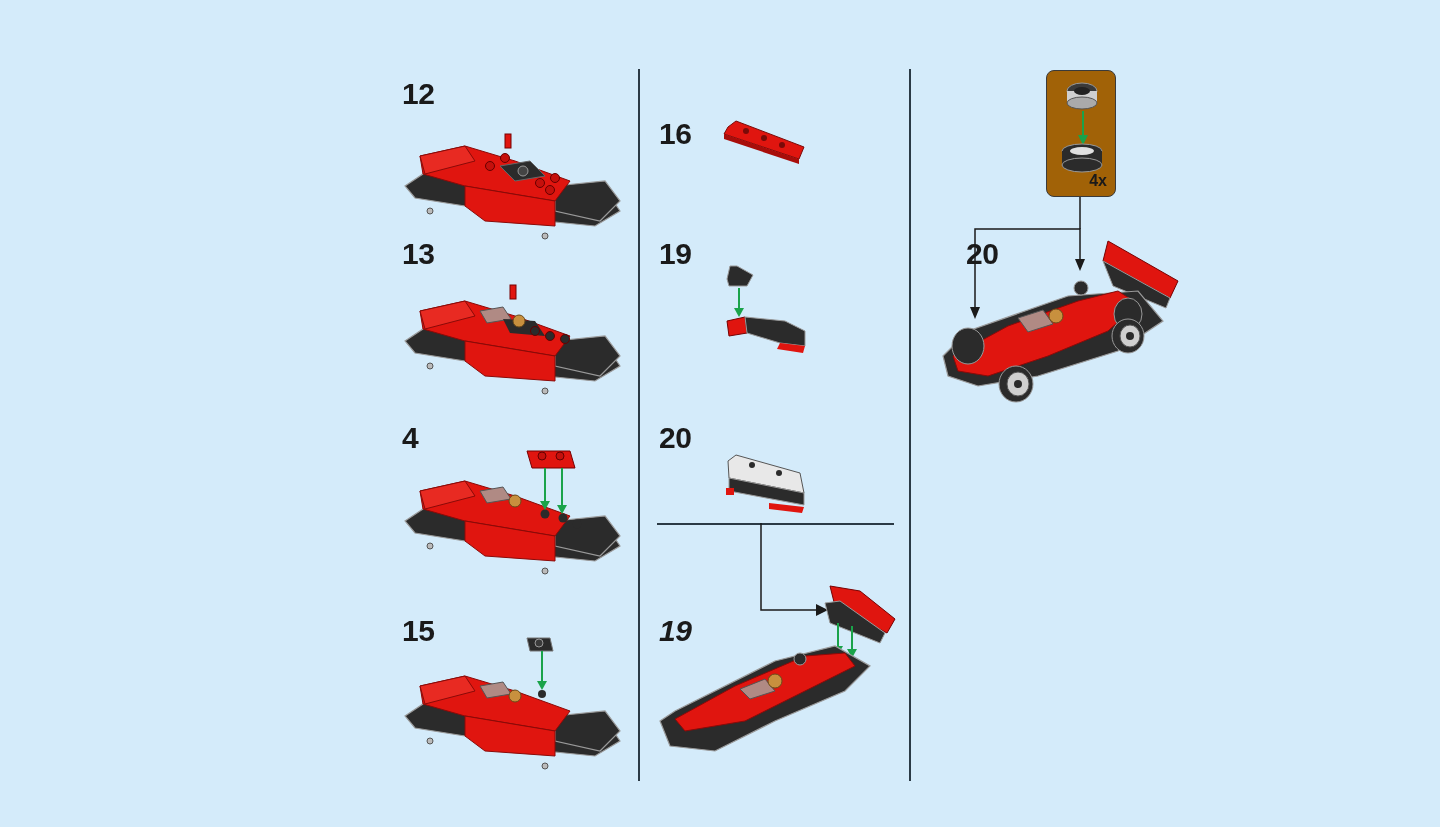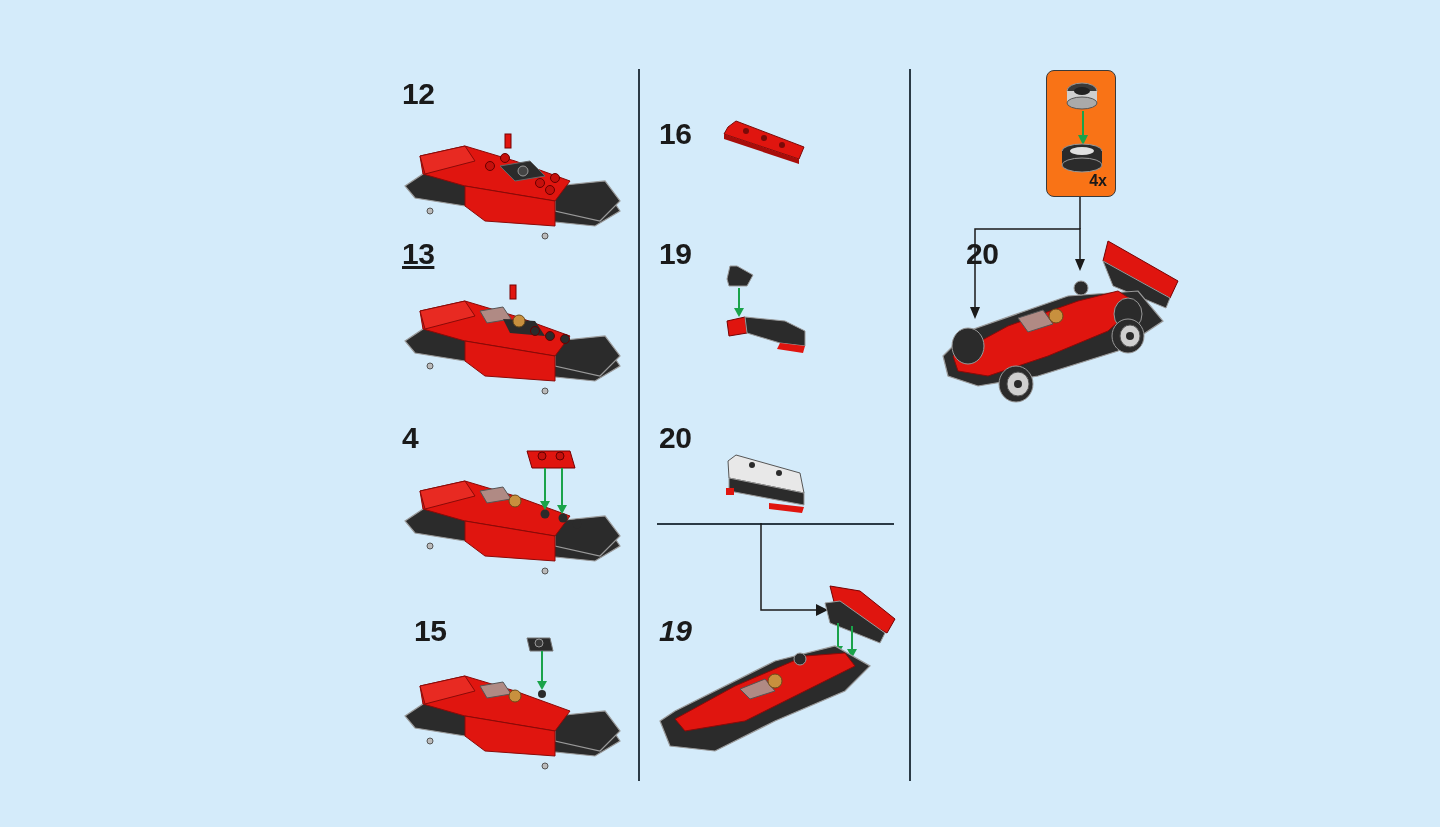--- a/index.html
+++ b/index.html
@@ -20,7 +20,7 @@
   .illus { position: absolute; }
   .callout {
     position: absolute; left: 1046px; top: 59px; width: 70px; height: 127px;
-    background: #f97316; border: 1.5px solid #3a3a3a; border-radius: 8px;
+    background: #a16207; border: 1.5px solid #3a3a3a; border-radius: 8px;
     box-sizing: border-box;
   }
   .callout-count {

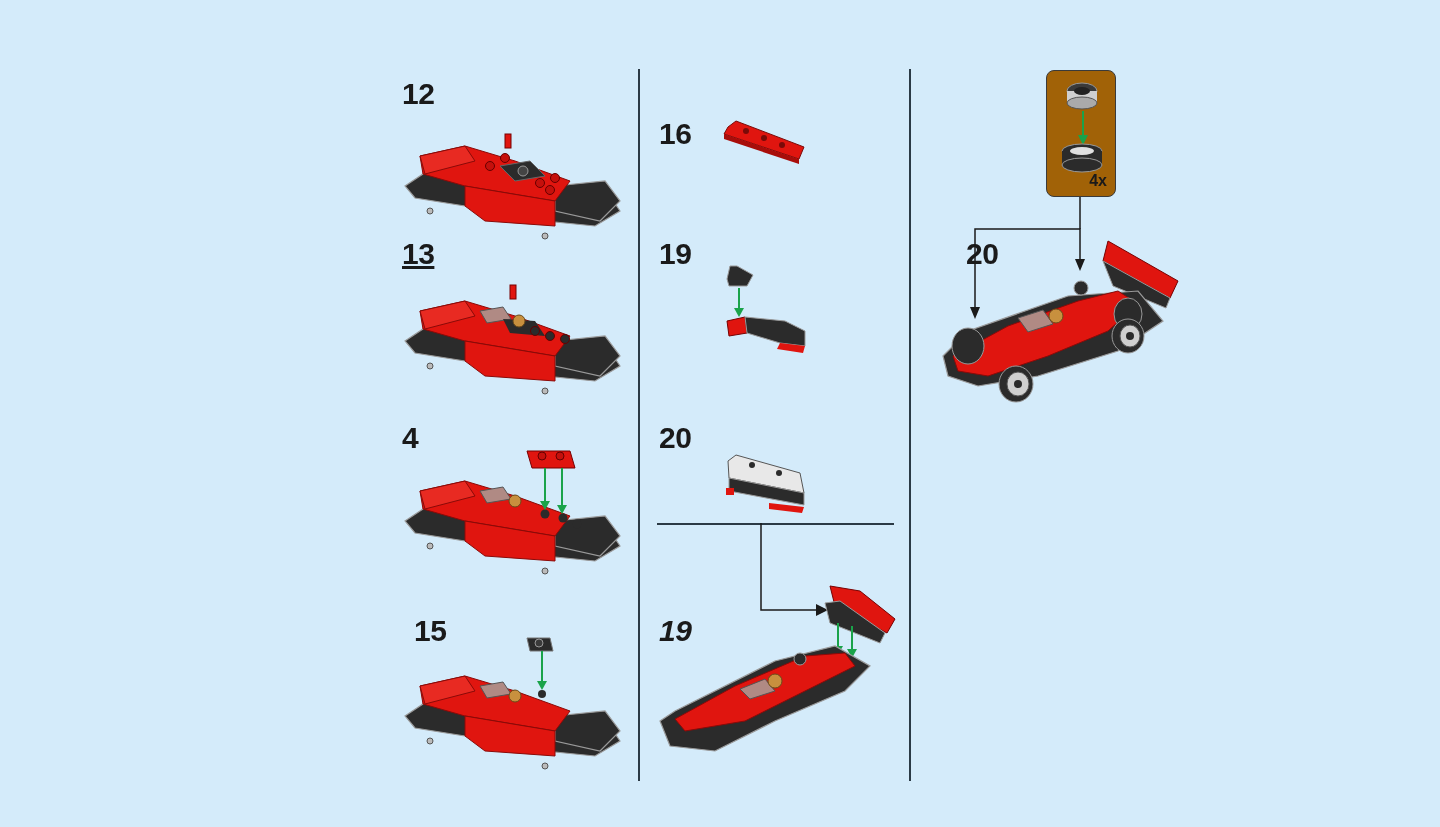--- a/index.html
+++ b/index.html
@@ -40,7 +40,7 @@
   <div class="divider" style="left:657px; top:512px; width:237px; height:1.5px;"></div>
 
   <div class="step-num" style="left:402px; top:68px;">12</div>
-  <div class="step-num" style="left:402px; top:228px;text-decoration:underline;">13</div>
+  <div class="step-num" style="left:402px; top:228px;">13</div>
   <div class="step-num" style="left:402px; top:412px;">4</div>
   <div class="step-num" style="left:402px; top:605px;margin-left:12px;">15</div>
   <div class="step-num" style="left:659px; top:68px;margin-top:40px;">16</div>

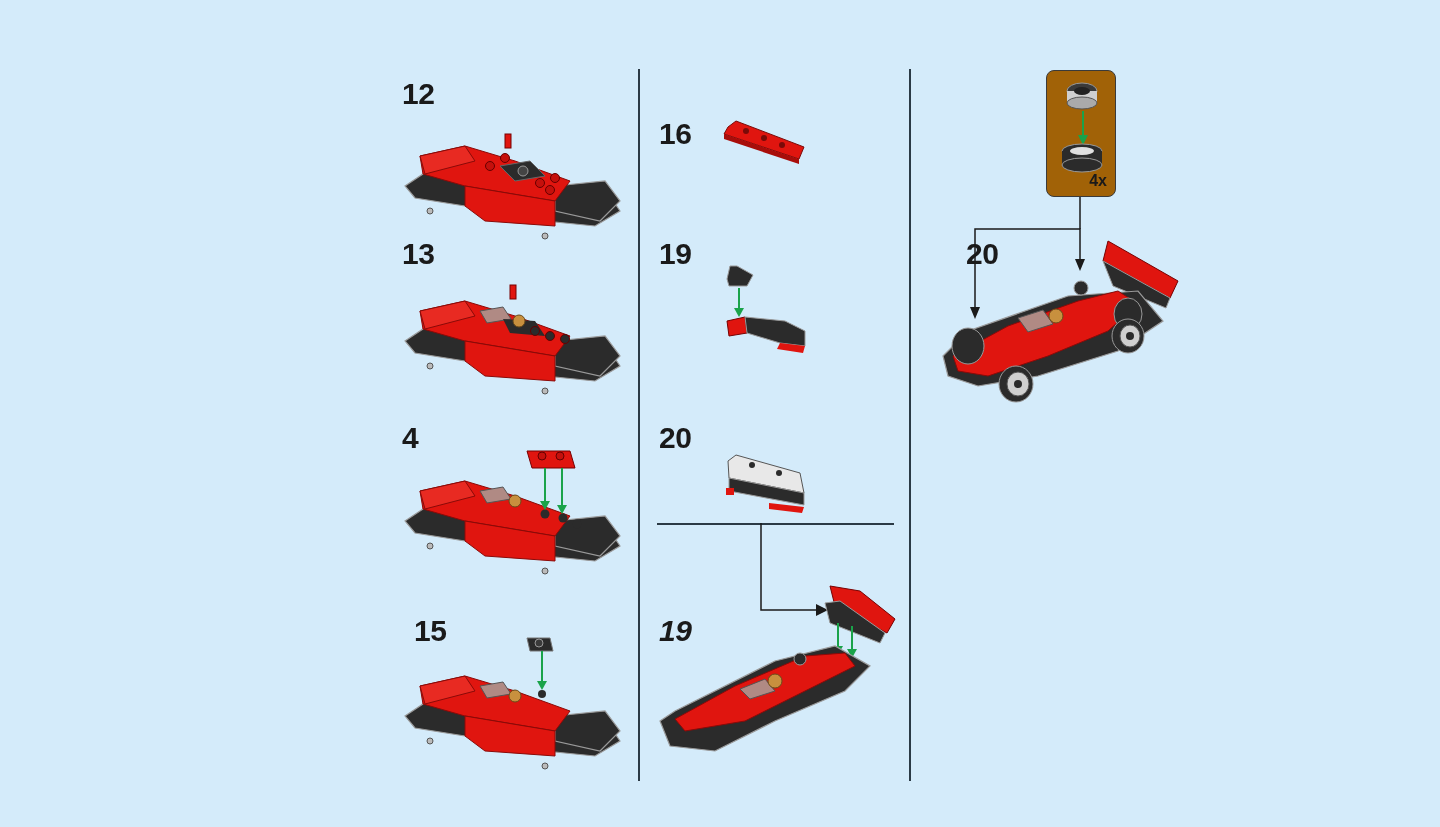--- a/index.html
+++ b/index.html
@@ -42,7 +42,7 @@
   <div class="step-num" style="left:402px; top:68px;">12</div>
   <div class="step-num" style="left:402px; top:228px;">13</div>
   <div class="step-num" style="left:402px; top:412px;">4</div>
-  <div class="step-num" style="left:402px; top:605px;margin-left:12px;">15</div>
+  <div class="step-num" style="left:402px; top:605px;">15</div>
   <div class="step-num" style="left:659px; top:68px;margin-top:40px;">16</div>
   <div class="step-num" style="left:659px; top:228px;">19</div>
   <div class="step-num" style="left:659px; top:412px;">20</div>

